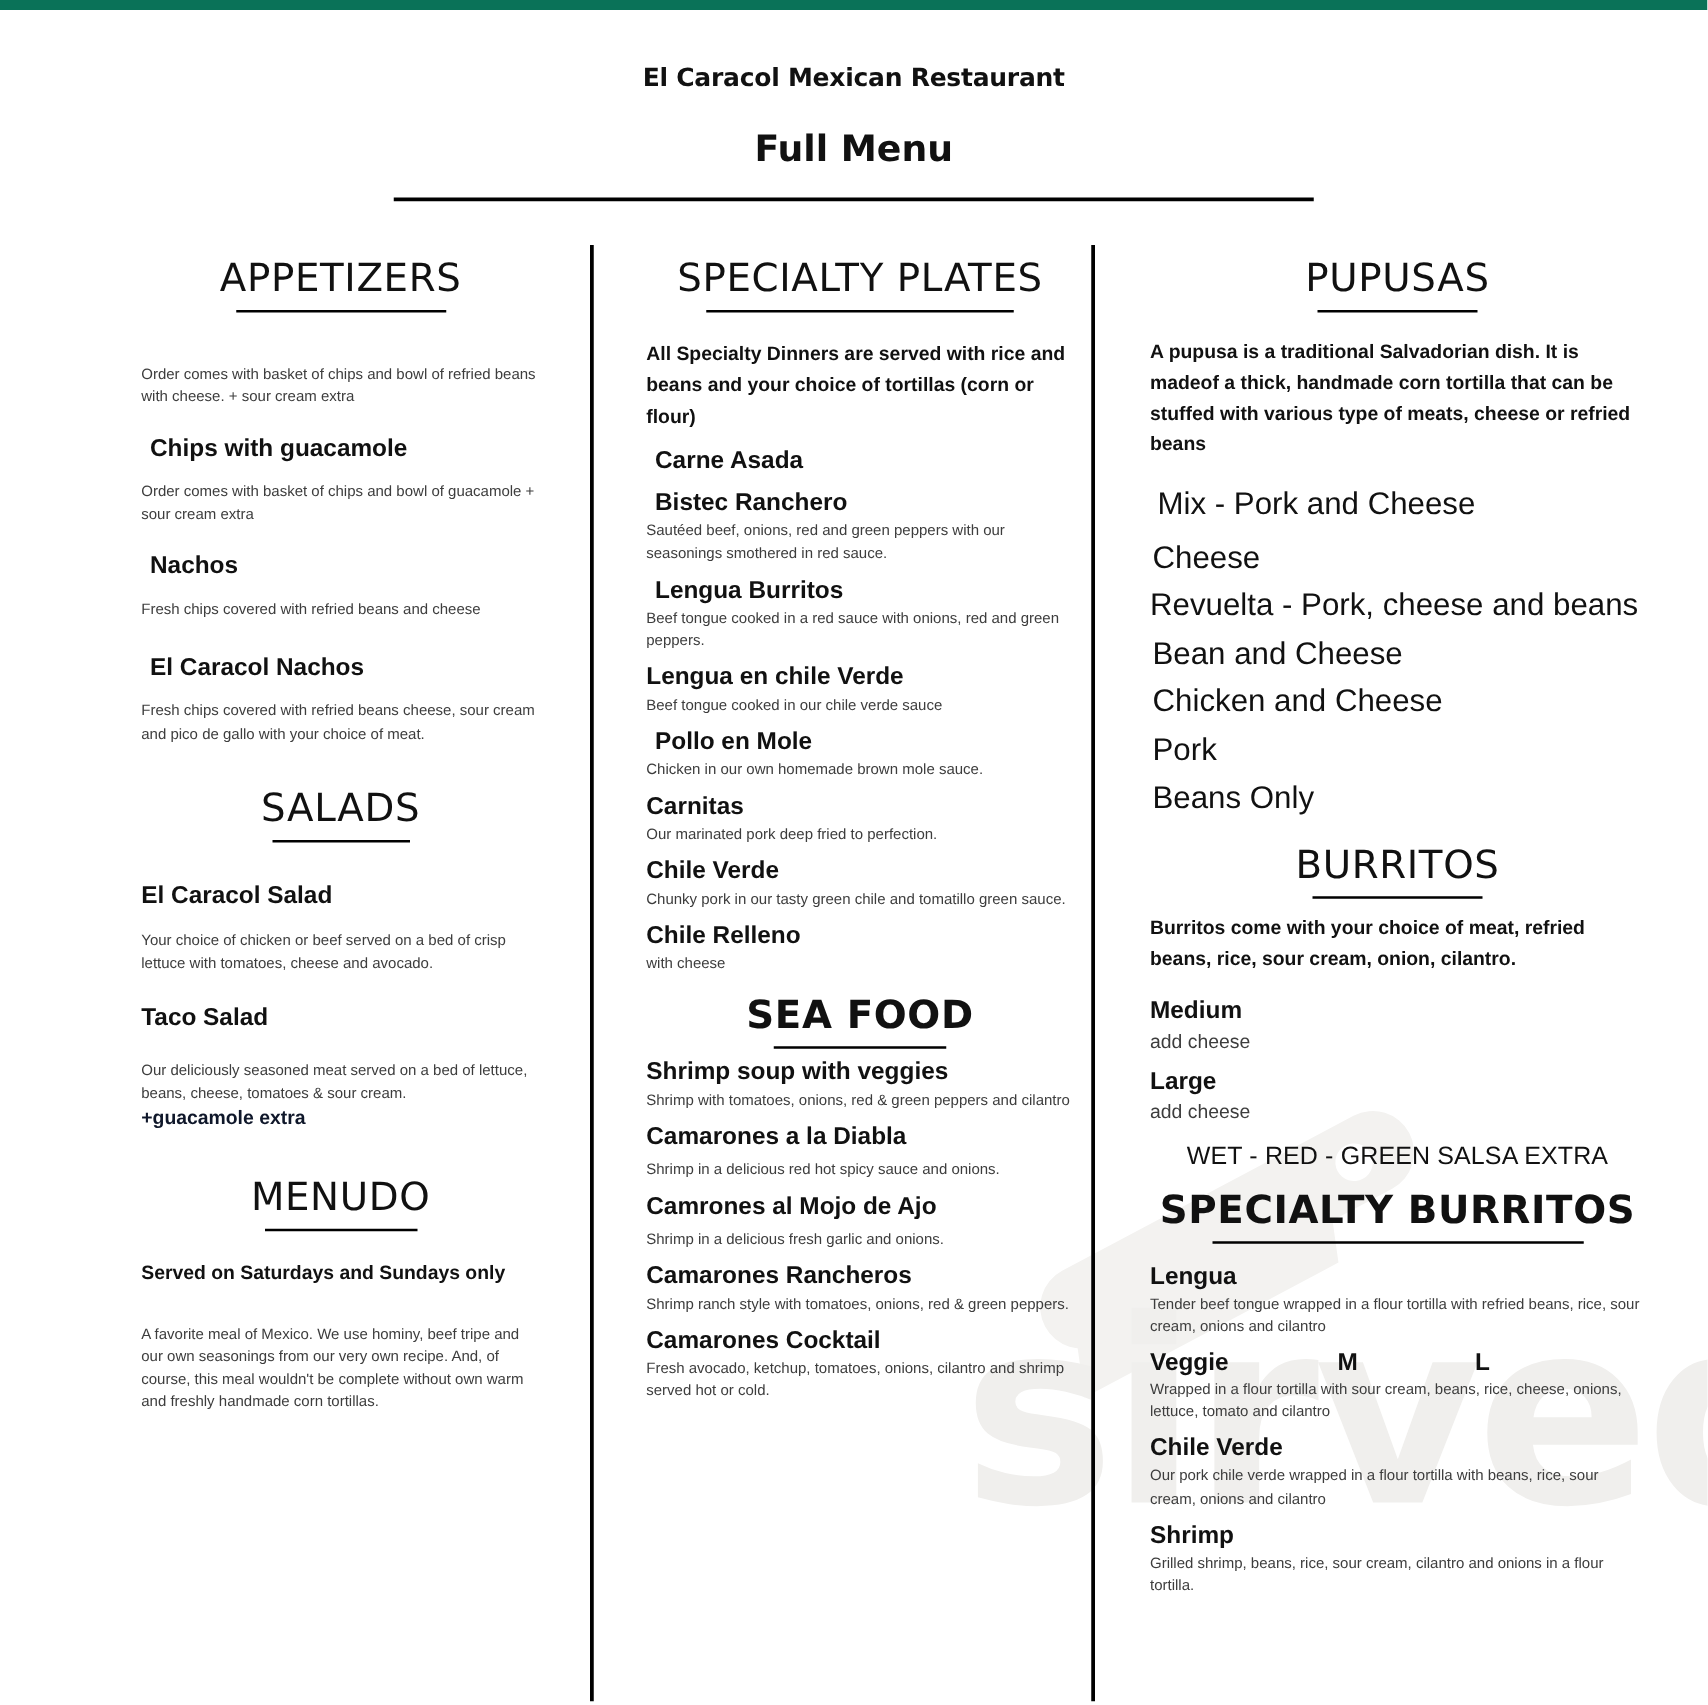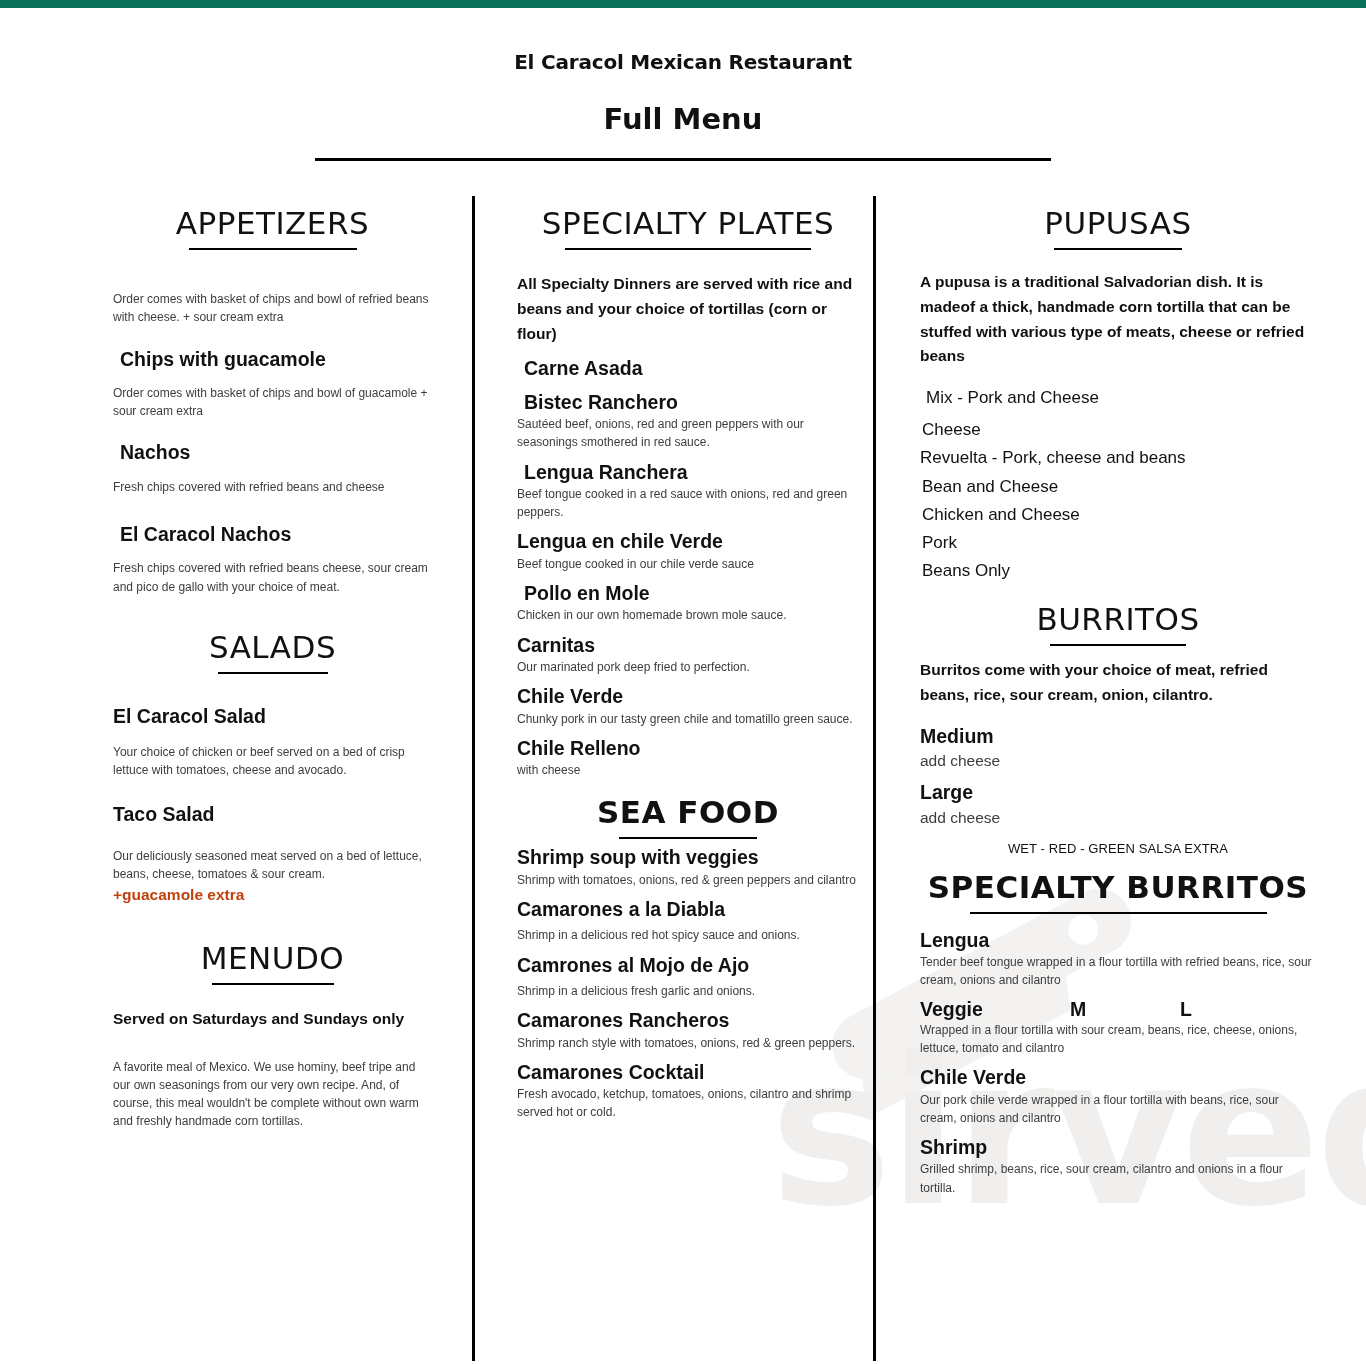--- a/index.html
+++ b/index.html
@@ -205,7 +205,7 @@
   .item-sub.bold { font-weight: 700; color: #c2410c; }
 
   .plain-item {
-    font-size: 17px;
+    font-size: 25px;
     font-weight: 400;
     color: #111111;
     line-height: 1.3;

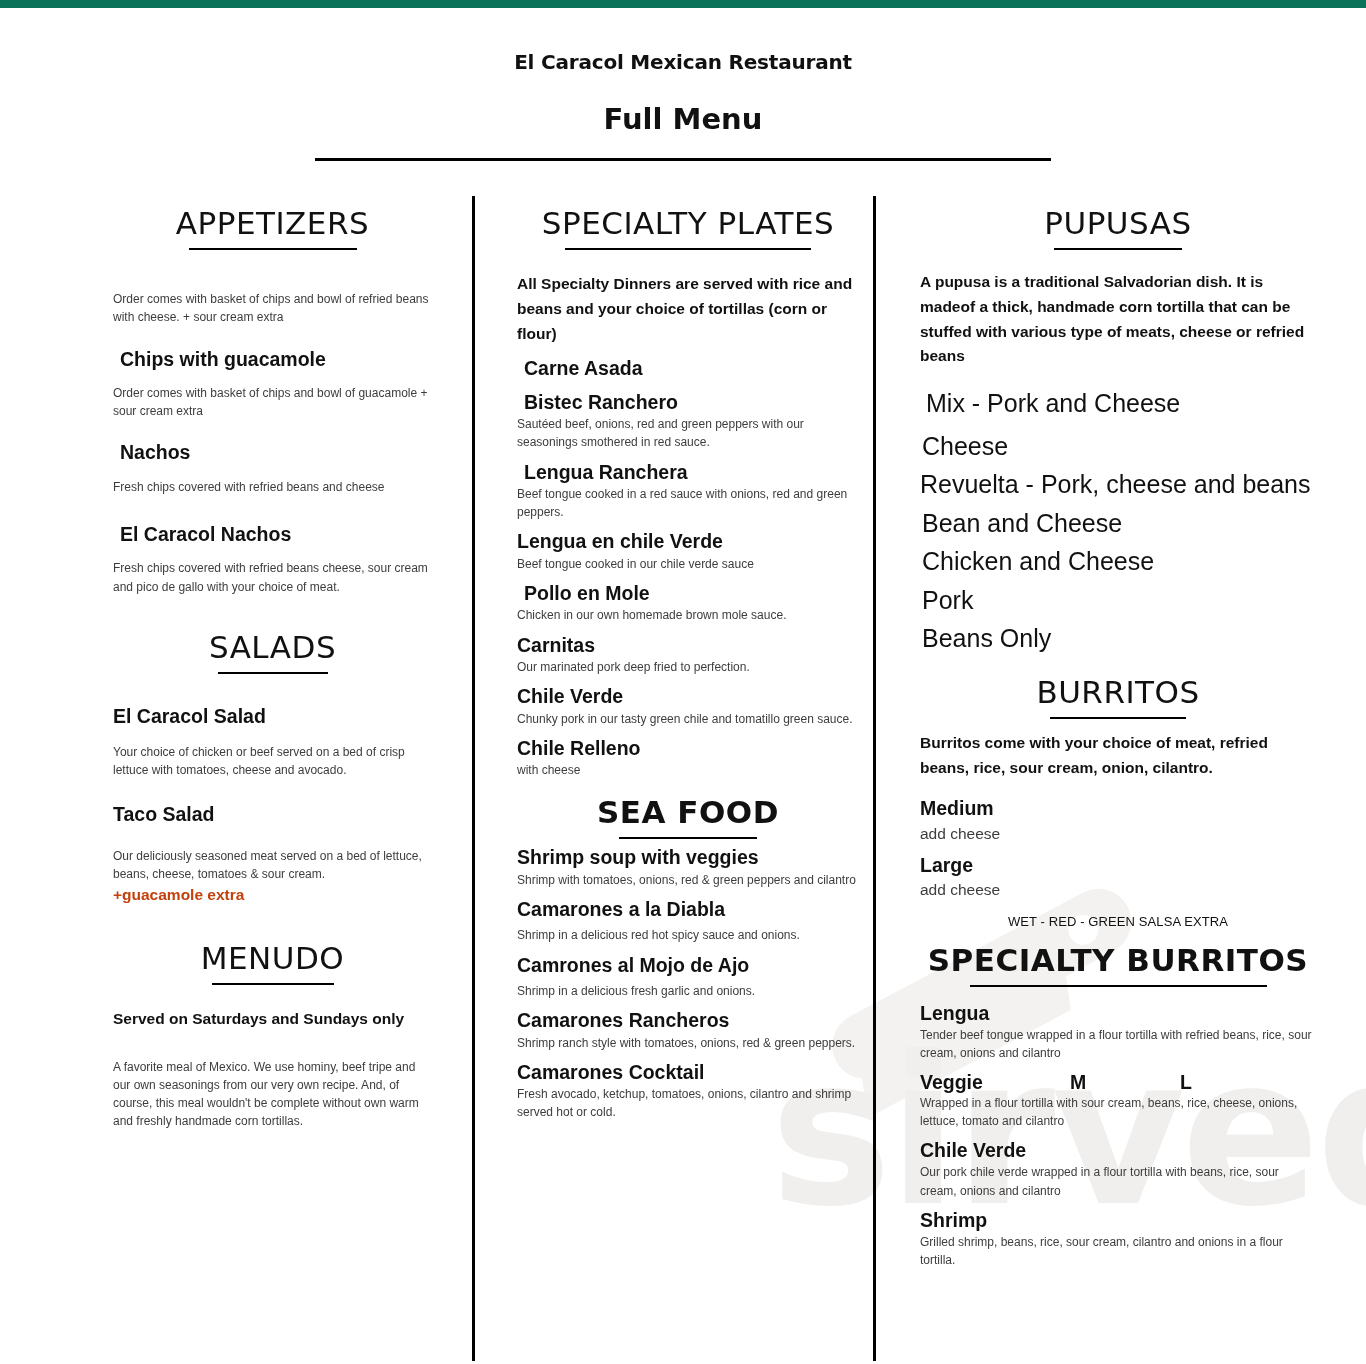--- a/index.html
+++ b/index.html
@@ -358,7 +358,7 @@
 
       <div class="sp8"></div>
       <div class="item">
-        <div class="item-name indent">Lengua Ranchera</div>
+        <div class="item-name indent">Lengua Burritos</div>
         <div class="item-desc">Beef tongue cooked in a red sauce with onions, red and green peppers.</div>
       </div>
 

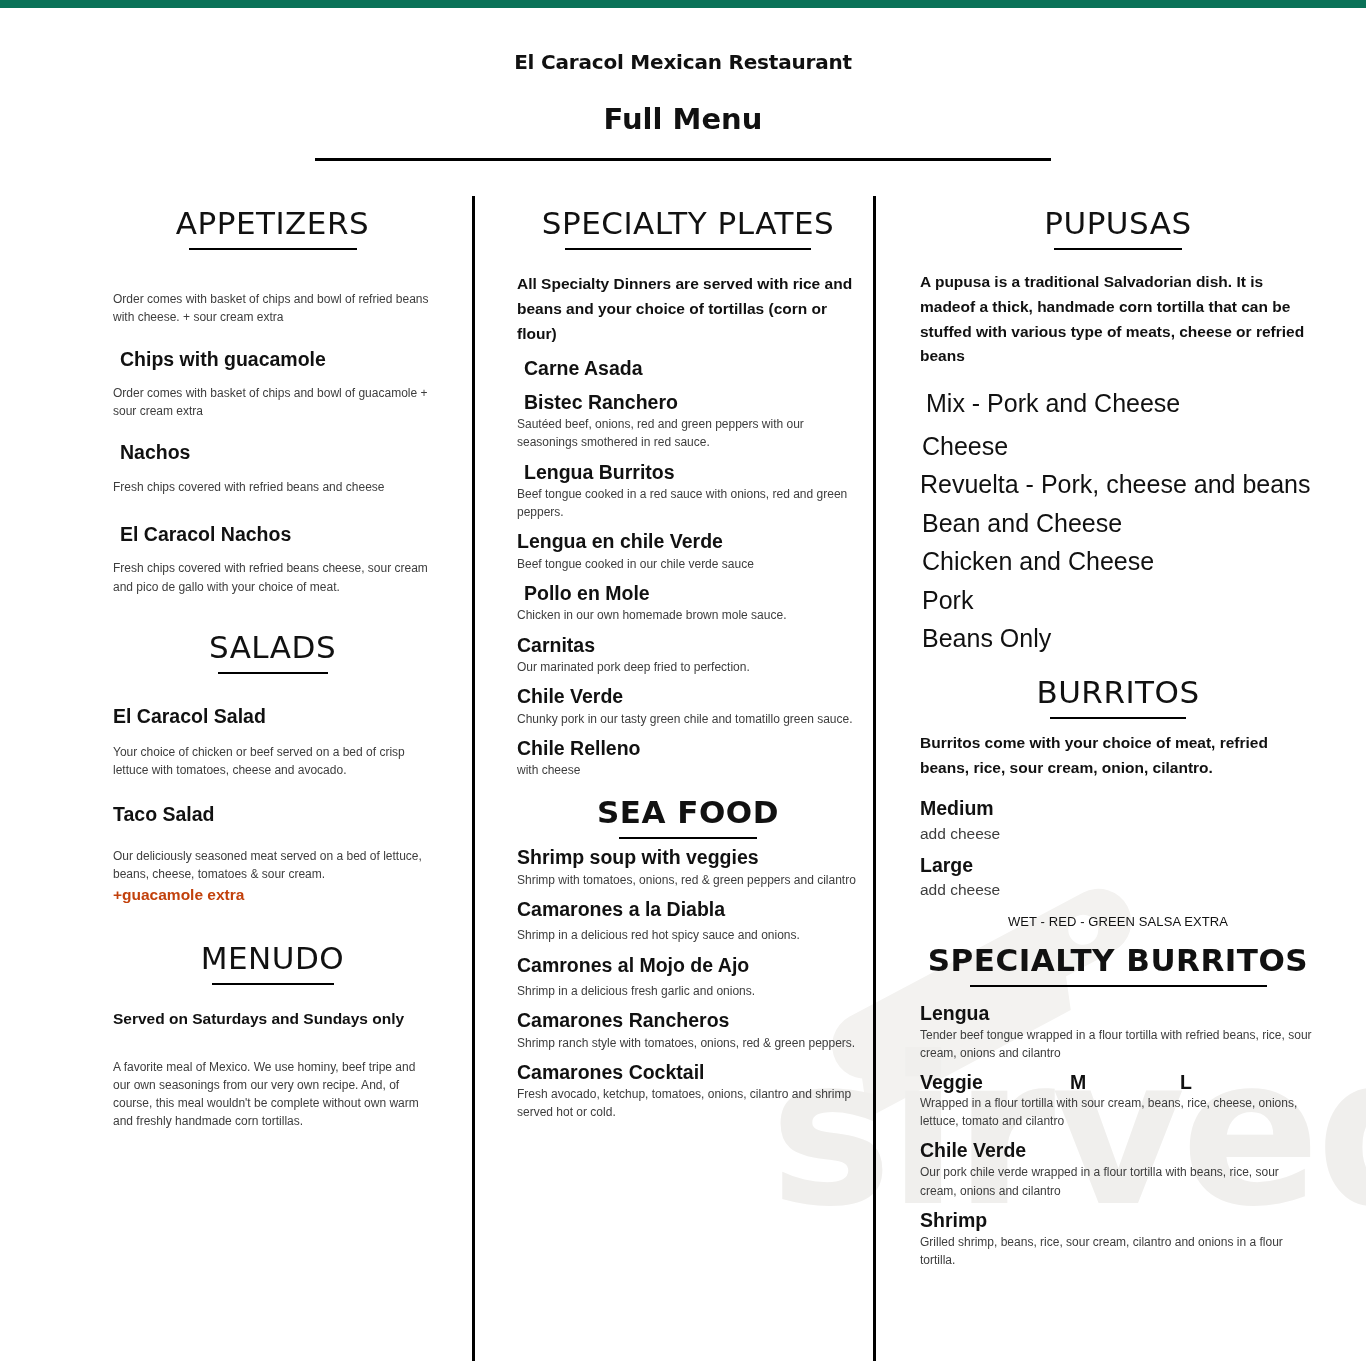--- a/index.html
+++ b/index.html
@@ -202,7 +202,7 @@
     line-height: 1.5;
     margin: 0;
   }
-  .item-sub.bold { font-weight: 700; color: #c2410c; }
+  .item-sub.bold { font-weight: 700; color: #0f172a; }
 
   .plain-item {
     font-size: 25px;

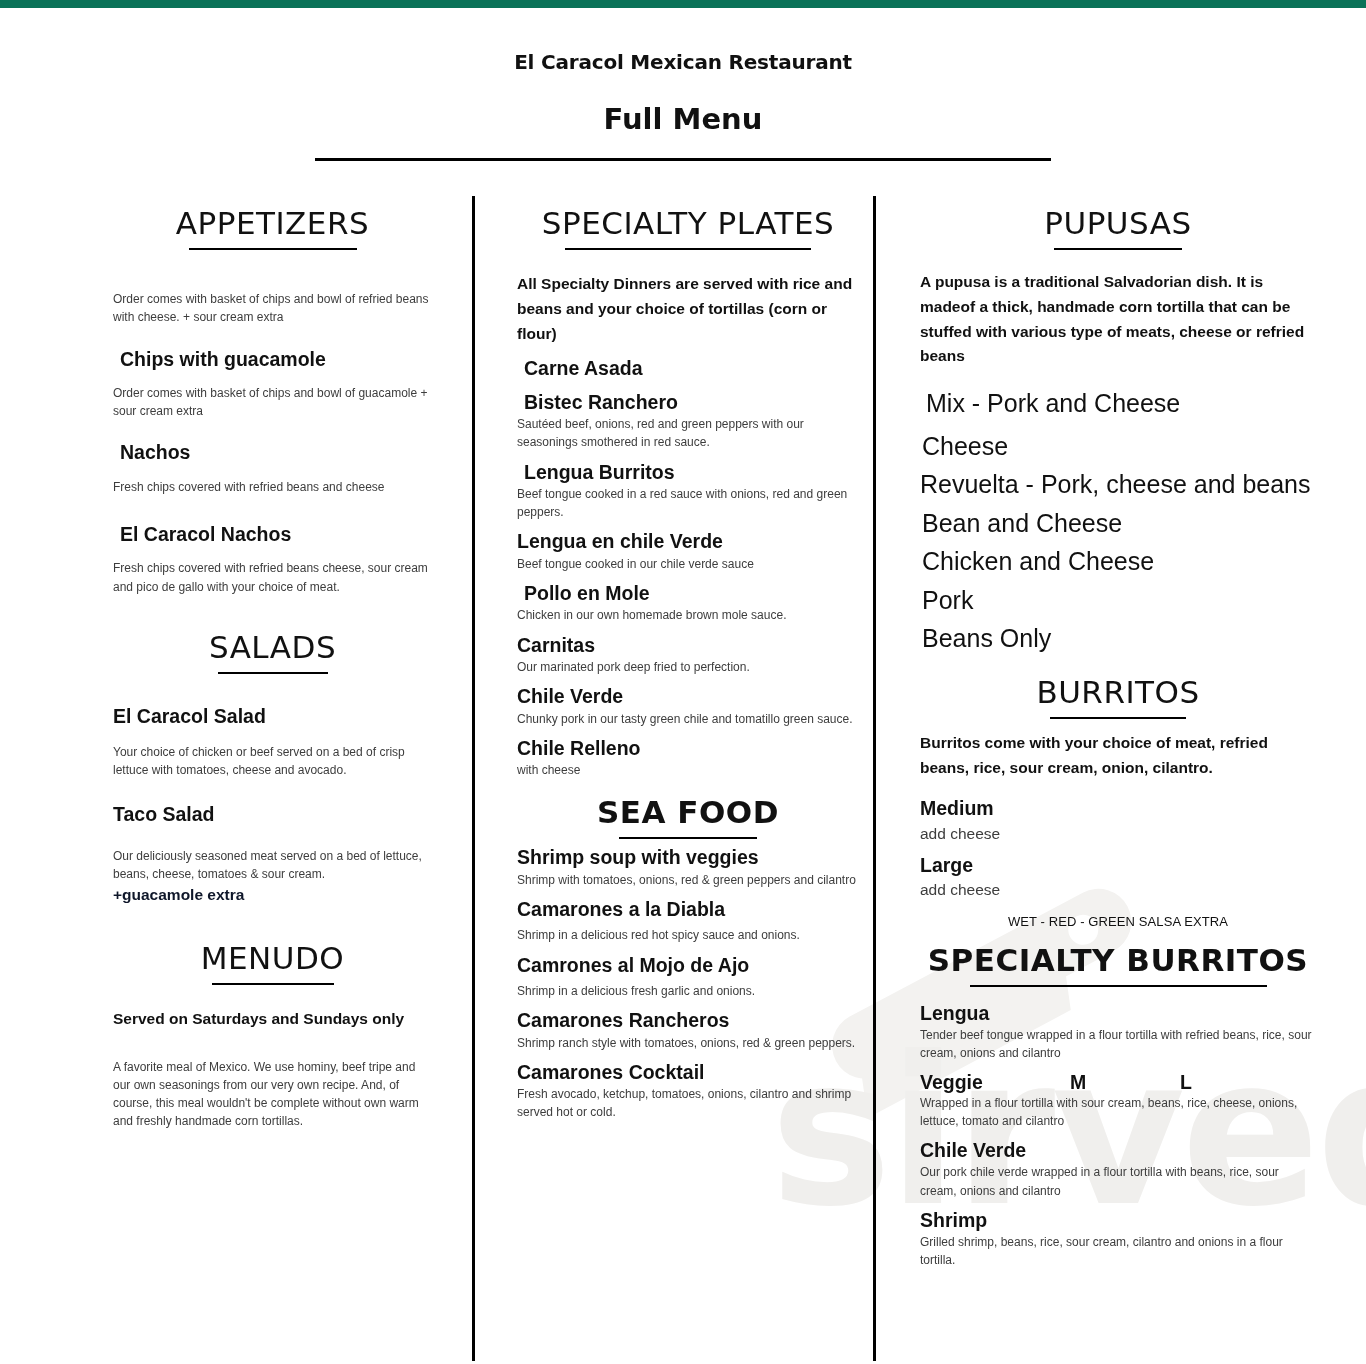--- a/index.html
+++ b/index.html
@@ -223,7 +223,7 @@
   .sizes-row .sz-l { text-align: left; }
 
   .centered-note {
-    font-size: 13px;
+    font-size: 20px;
     font-weight: 400;
     color: #111111;
     text-align: center;

